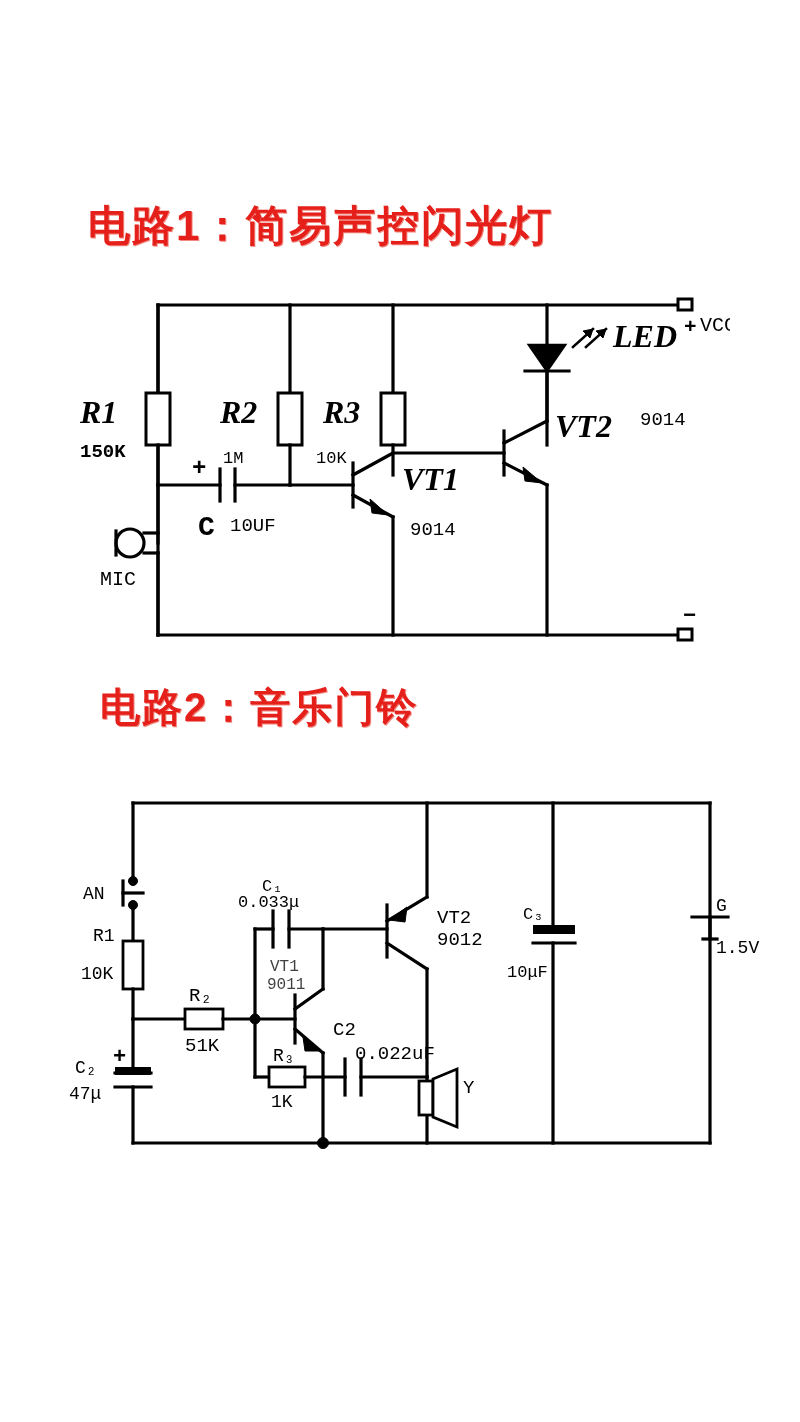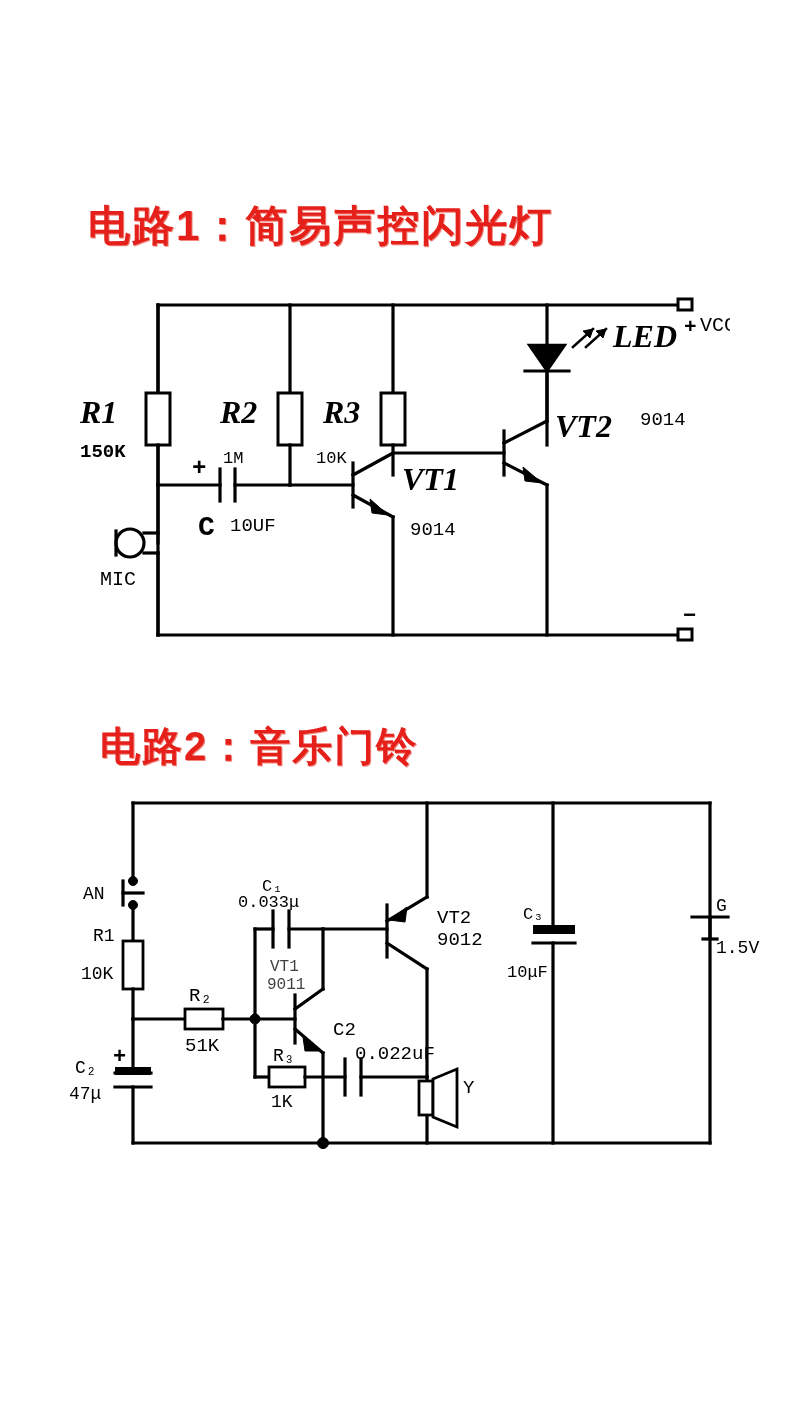--- a/index.html
+++ b/index.html
@@ -37,7 +37,7 @@
   }
   #title-2 {
     left: 100px;
-    top: 719px;
+    top: 680px;
     font-size: 40px;
   }
   .circuit-wrap {

